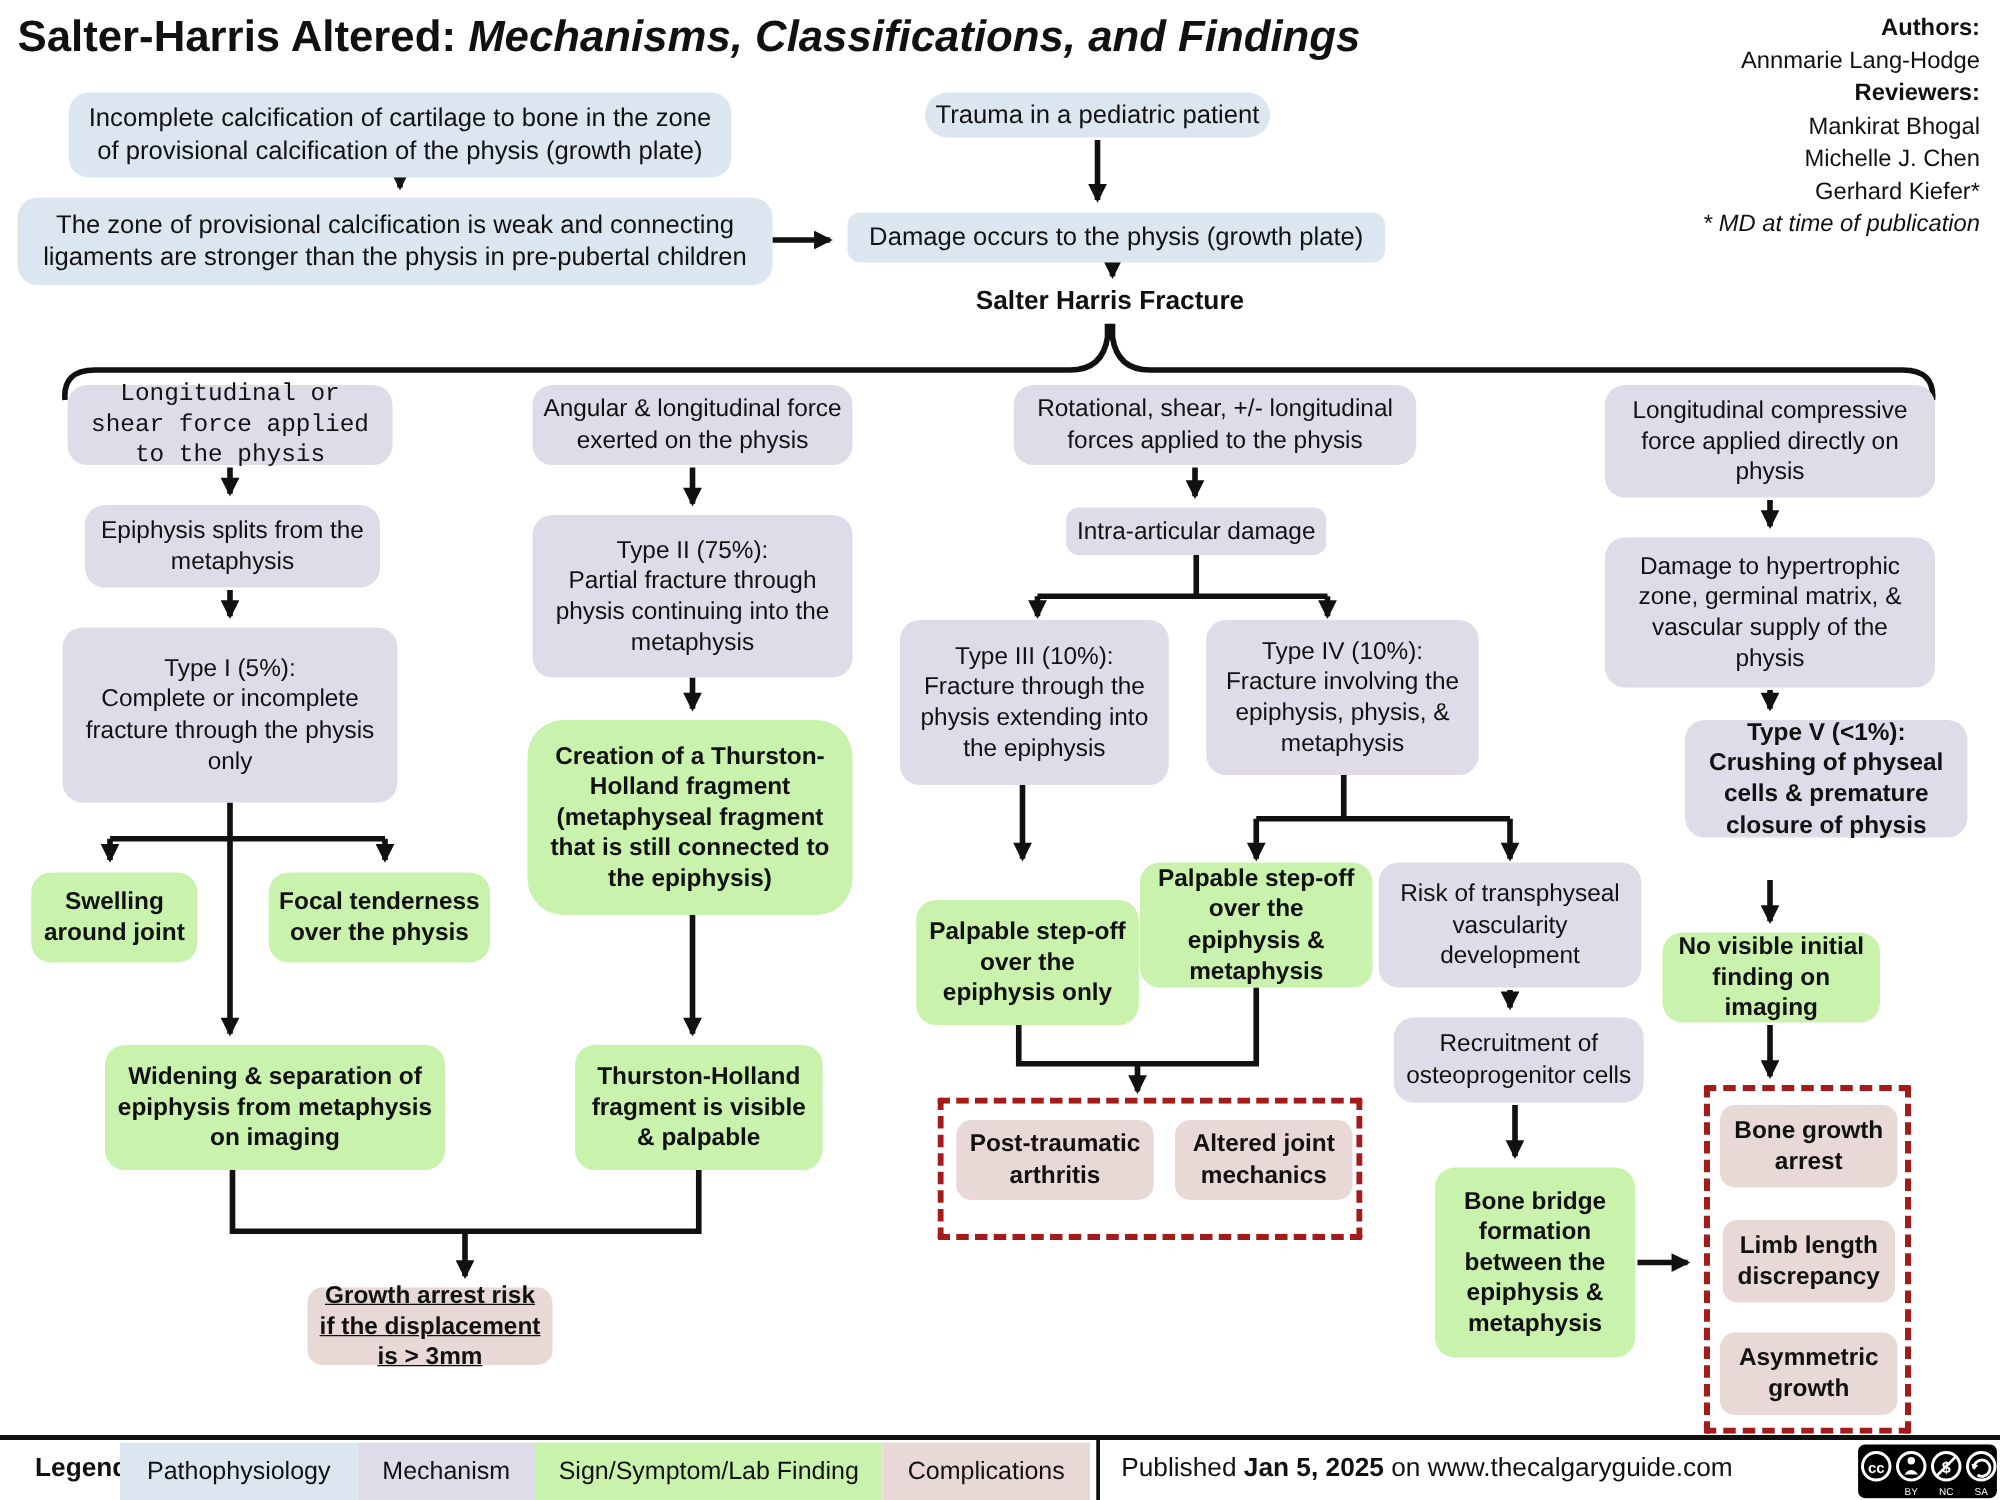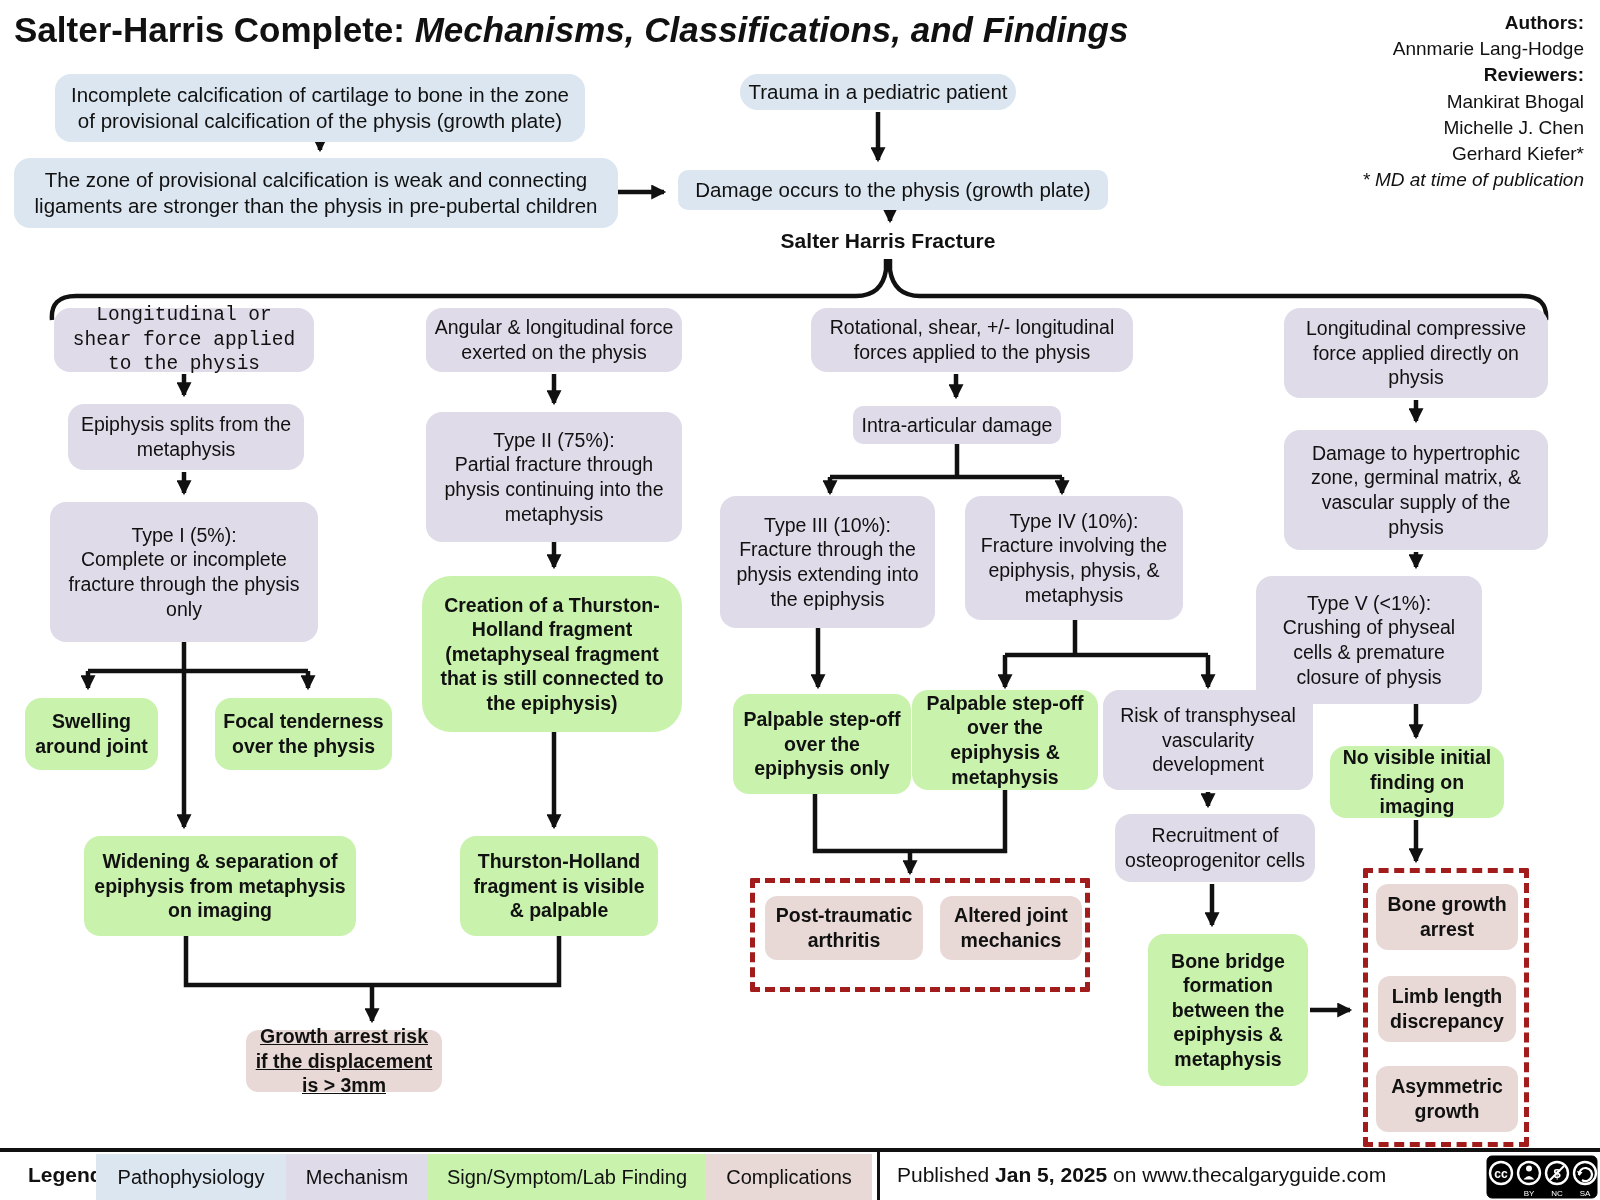--- a/index.html
+++ b/index.html
@@ -37,7 +37,7 @@
 
 <div id="canvas">
 
-  <div class="page-title"><span>Salter-Harris Complete: </span><span class="em">Mechanisms, Classifications, and Findings</span></div>
+  <div class="page-title"><span>Salter-Harris Altered: </span><span class="em">Mechanisms, Classifications, and Findings</span></div>
 
   <div class="credits">
     <div class="b">Authors:</div>

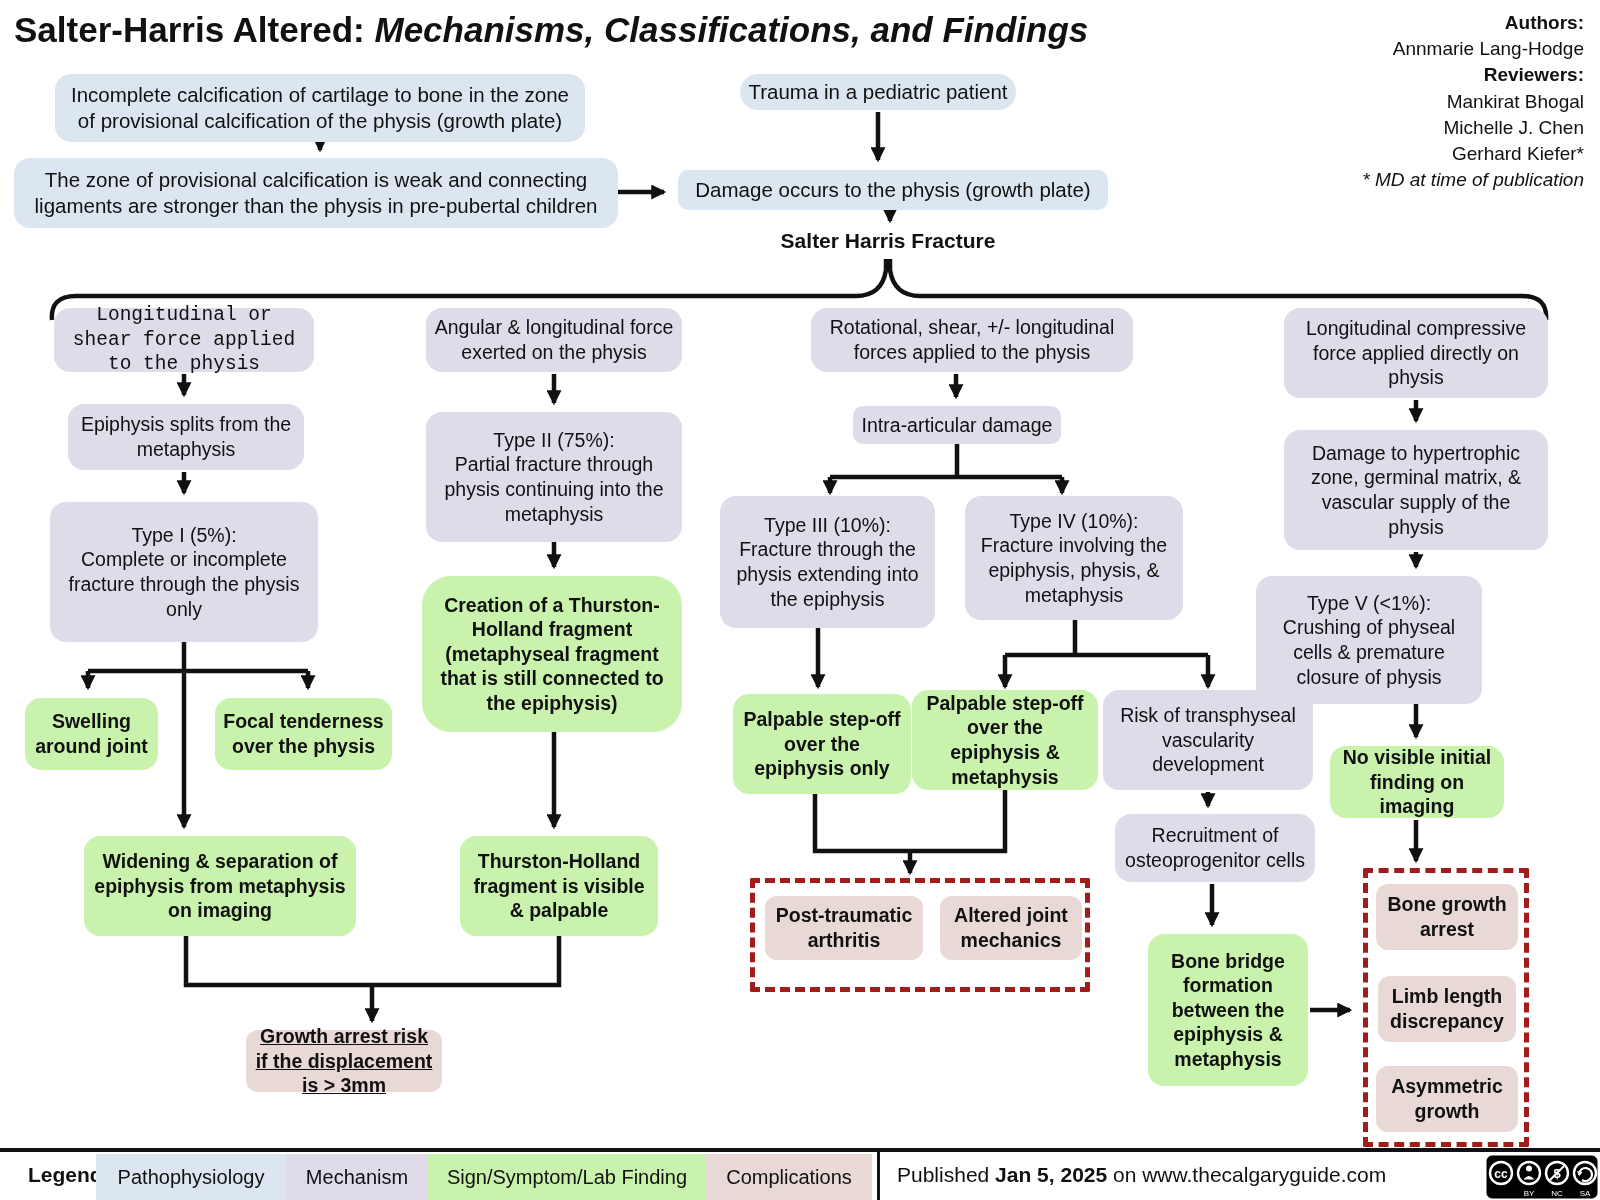--- a/index.html
+++ b/index.html
@@ -139,7 +139,7 @@
 
   <div class="node mech" style="left:1284px;top:308px;width:264px;height:90px;">Longitudinal compressive force applied directly on physis</div>
   <div class="node mech" style="left:1284px;top:430px;width:264px;height:120px;">Damage to hypertrophic zone, germinal matrix, &amp; vascular supply of the physis</div>
-  <div class="node mech" style="left:1256px;top:576px;width:226px;height:128px;">Type V (&lt;1%):
+  <div class="node mech" style="left:1348px;top:576px;width:226px;height:94px;font-weight:bold;">Type V (&lt;1%):
 Crushing of physeal cells &amp; premature closure of physis</div>
   <div class="node sign" style="left:1330px;top:746px;width:174px;height:72px;">No visible initial finding on imaging</div>
 

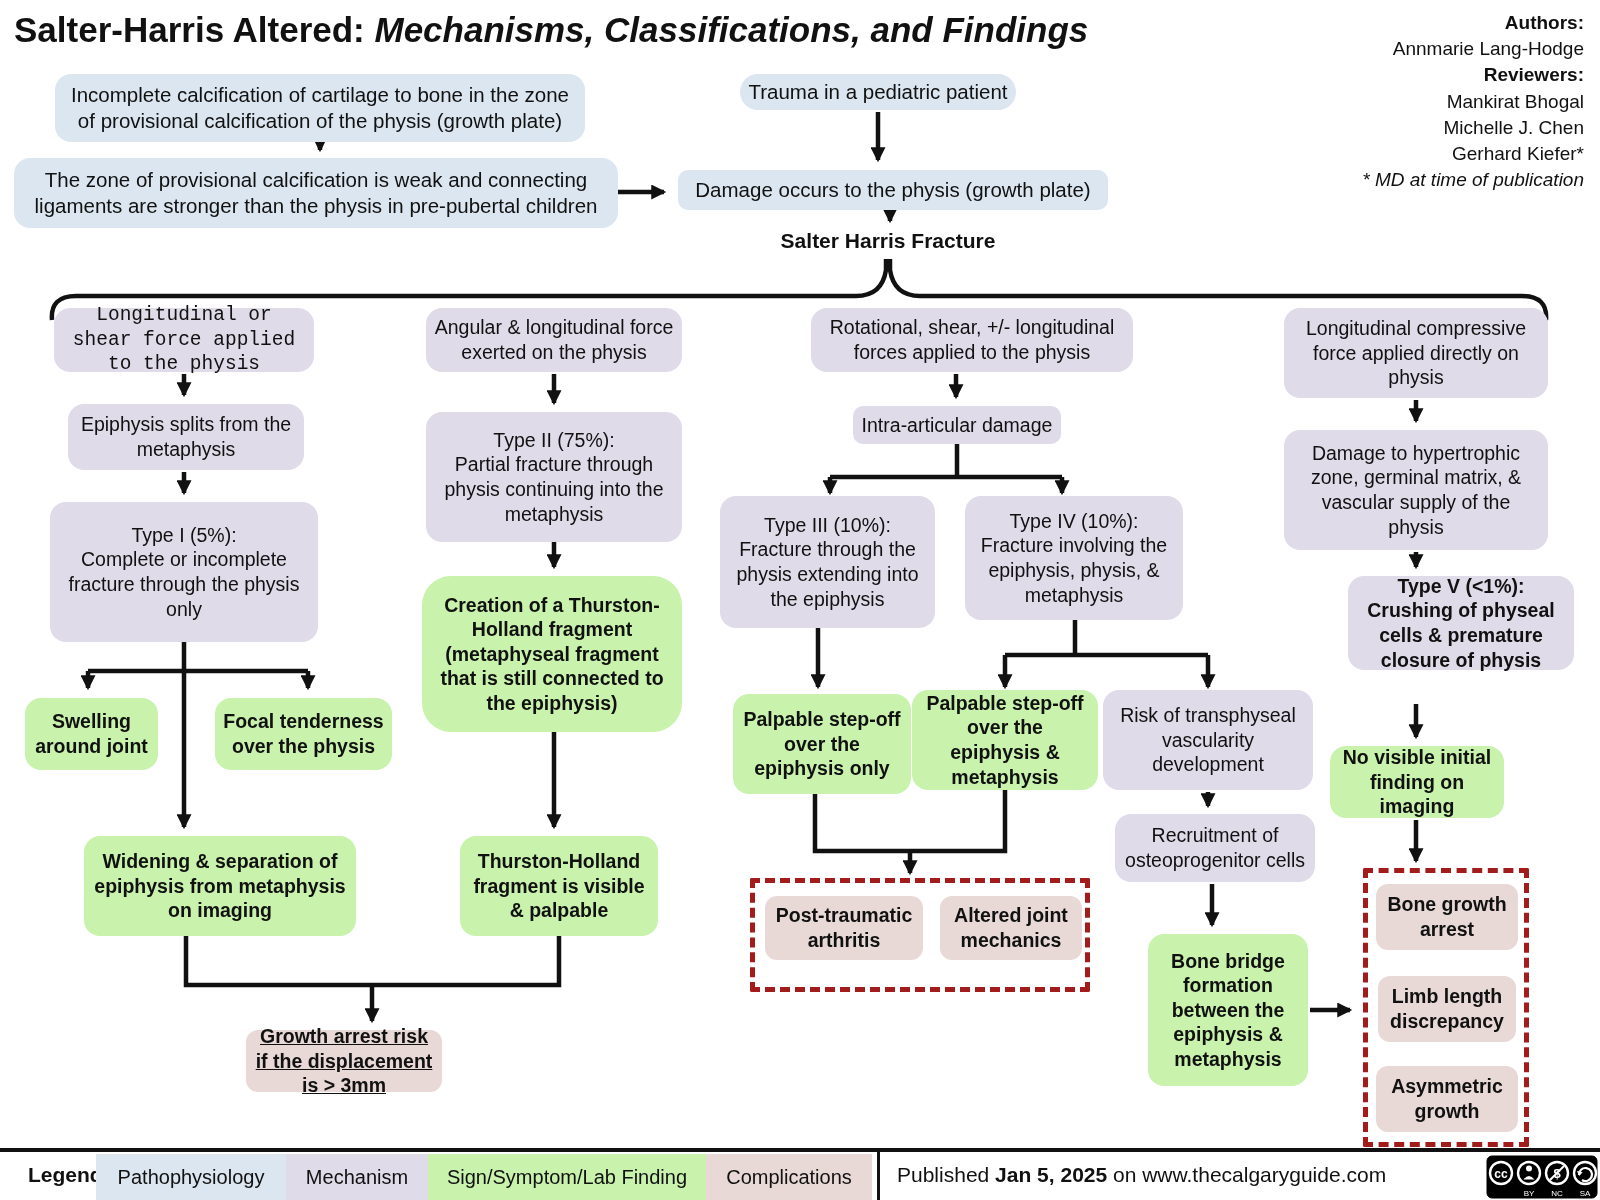--- a/index.html
+++ b/index.html
@@ -126,7 +126,7 @@
 Fracture through the physis extending into the epiphysis</div>
   <div class="node mech" style="left:965px;top:496px;width:218px;height:124px;">Type IV (10%):
 Fracture involving the epiphysis, physis, &amp; metaphysis</div>
-  <div class="node sign" style="left:733px;top:694px;width:178px;height:100px;">Palpable step-off over the epiphysis only</div>
+  <div class="node sign" style="left:733px;top:720px;width:178px;height:100px;">Palpable step-off over the epiphysis only</div>
   <div class="node sign" style="left:912px;top:690px;width:186px;height:100px;">Palpable step-off over the epiphysis &amp; metaphysis</div>
   <div class="node mech" style="left:1103px;top:690px;width:210px;height:100px;">Risk of transphyseal vascularity development</div>
   <div class="node mech" style="left:1115px;top:814px;width:200px;height:68px;">Recruitment of osteoprogenitor cells</div>

